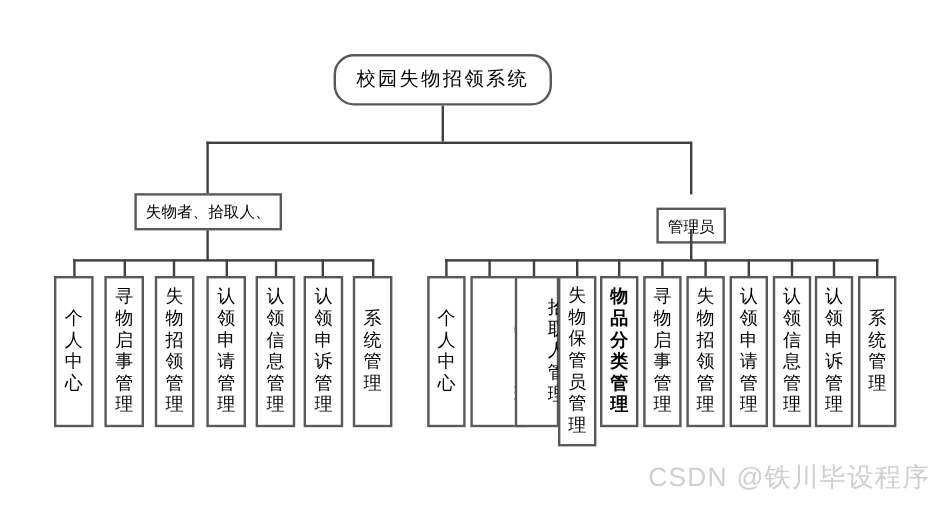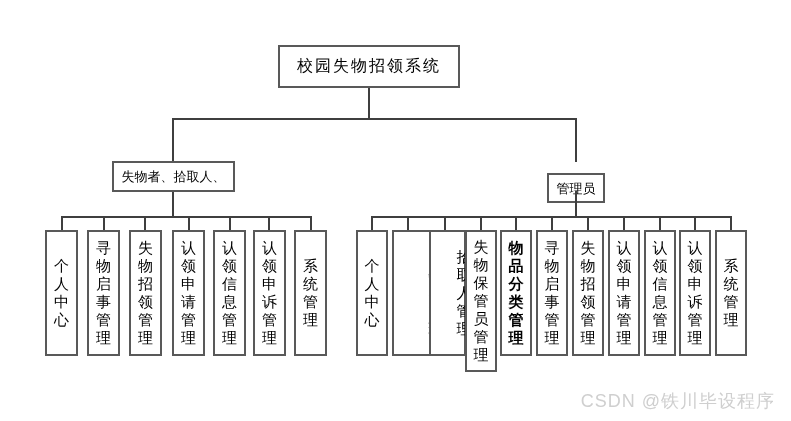--- a/index.html
+++ b/index.html
@@ -28,7 +28,7 @@
     justify-content: center;
     text-align: center;
   }
-  .root-node { font-size: 16px; letter-spacing: 2px; }
+  .root-node { font-size: 16px; letter-spacing: 2px; border-radius: 17px; }
   .parent-node { font-size: 13px; line-height: 15px; }
   .child-node { overflow: visible; }
   .vtext {

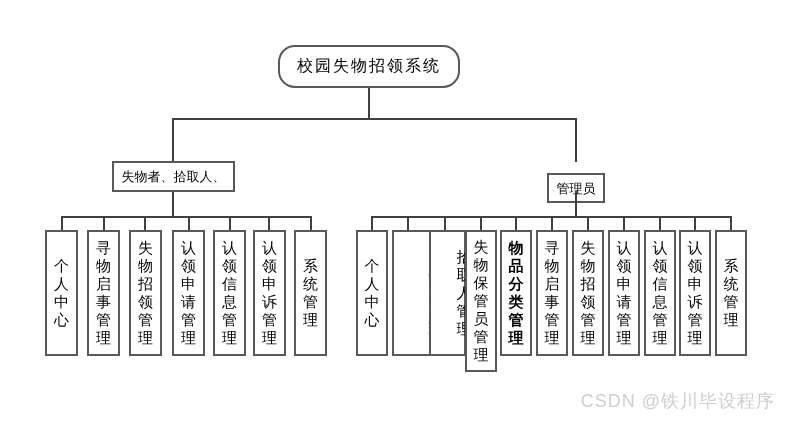--- a/index.html
+++ b/index.html
@@ -48,7 +48,7 @@
     position: absolute;
     right: 16px;
     bottom: 8px;
-    font-size: 18px;
+    font-size: 22px;
     color: var(--watermark-text);
     text-shadow: 1px 1px 0 #ffffff;
     letter-spacing: 1px;

